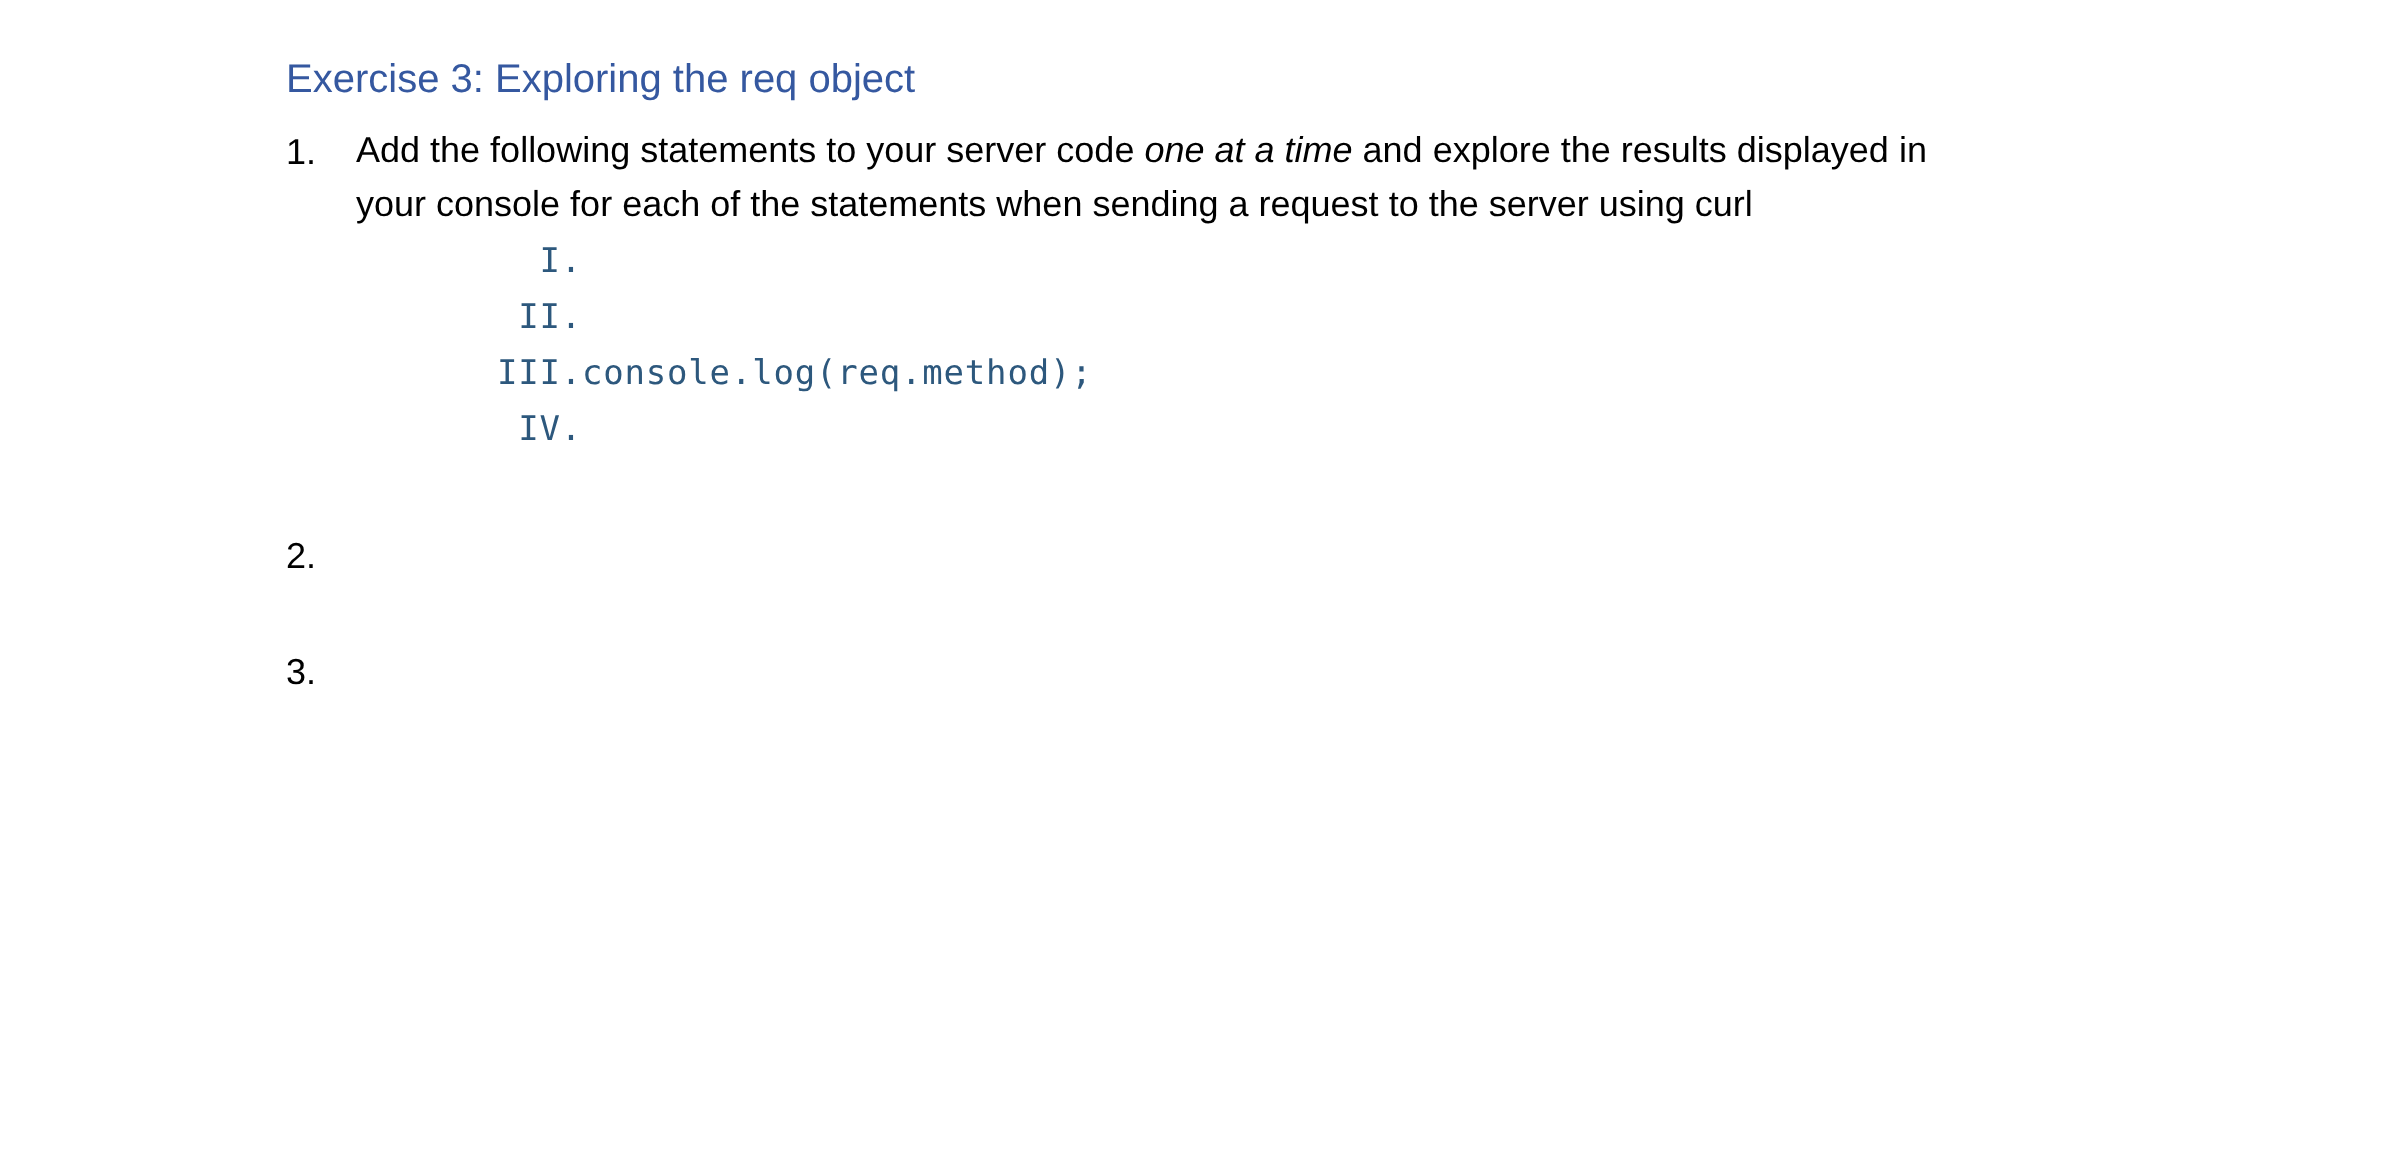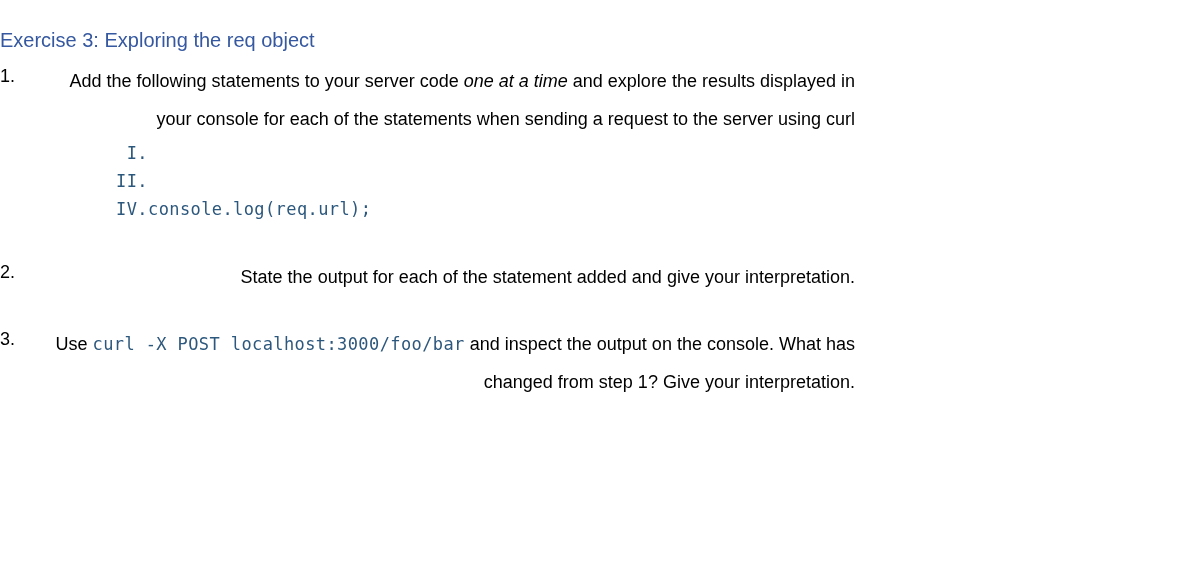--- a/index.html
+++ b/index.html
@@ -15,6 +15,7 @@
   }
   .content {
     padding-top: 27px;
+    padding-left: 143px;
   }
   .doc-heading {
     font-size: 20px;

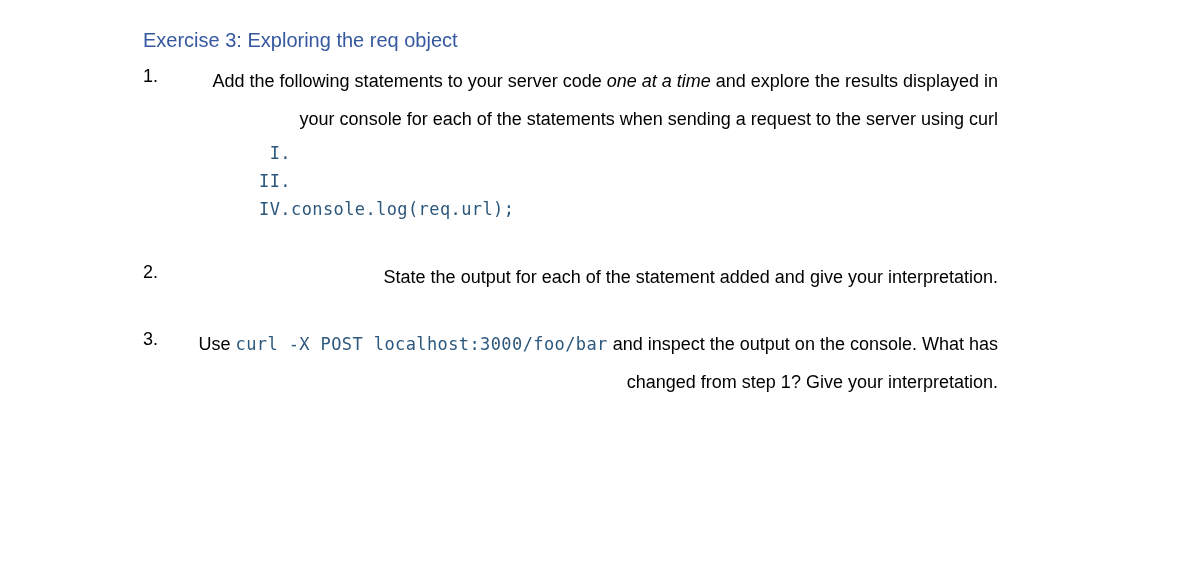--- a/index.html
+++ b/index.html
@@ -36,8 +36,7 @@
   .num-item .item-body {
     width: 820px;
     font-size: 18px;
-    line-height: 38px;
-    text-align: right;
+    line-height: 27px;
   }
   .item-1 { margin-bottom: 0; }
   .item-1-block { margin-bottom: 35px; }

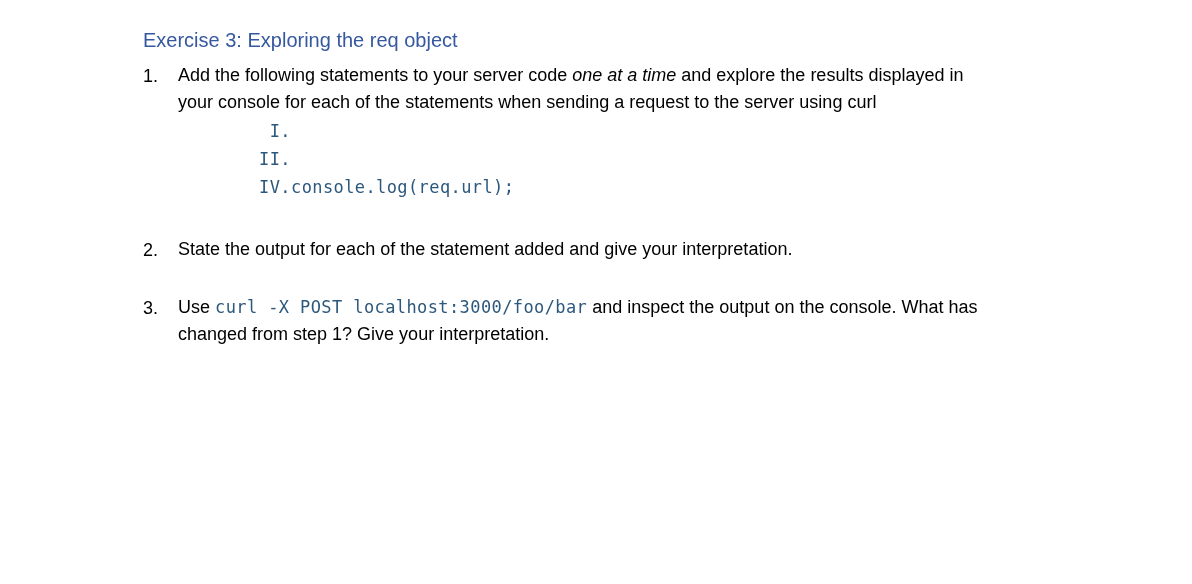--- a/index.html
+++ b/index.html
@@ -91,6 +91,9 @@
           <span class="numeral">II.</span>
         </div>
         <div class="code-line">
+          <span class="numeral">III.</span><span>console.log(req.method);</span>
+        </div>
+        <div class="code-line">
           <span class="numeral">IV.</span><span>console.log(req.url);</span>
         </div>
       </div>

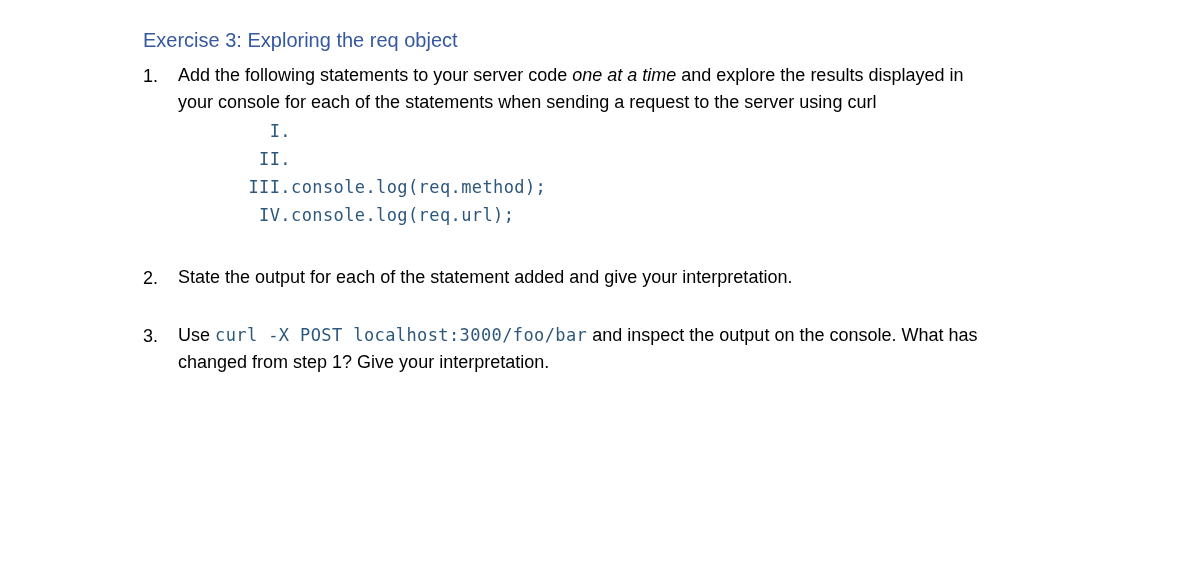--- a/index.html
+++ b/index.html
@@ -94,7 +94,7 @@
           <span class="numeral">III.</span><span>console.log(req.method);</span>
         </div>
         <div class="code-line">
-          <span class="numeral">IV.</span><span>console.log(req.url);</span>
+          <span class="numeral">IV.</span>
         </div>
       </div>
     </div>

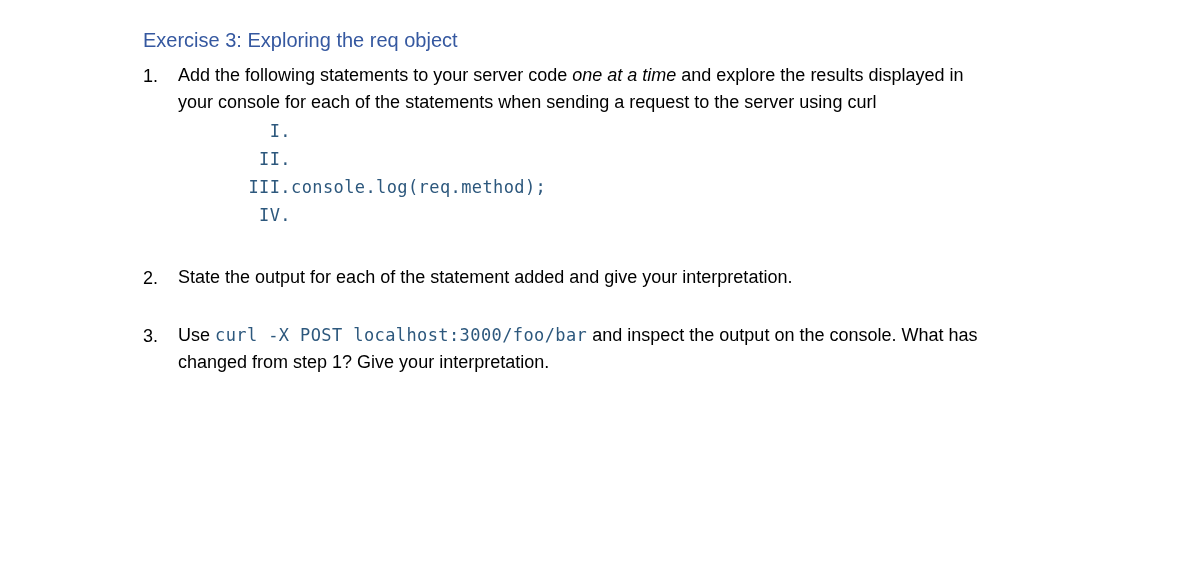--- a/index.html
+++ b/index.html
@@ -101,7 +101,6 @@
 
     <div class="num-item item-2">
       <span class="marker">2.</span>
-      <span class="item-body">State the output for each of the statement added and give your interpretation.</span>
     </div>
 
     <div class="num-item item-3">

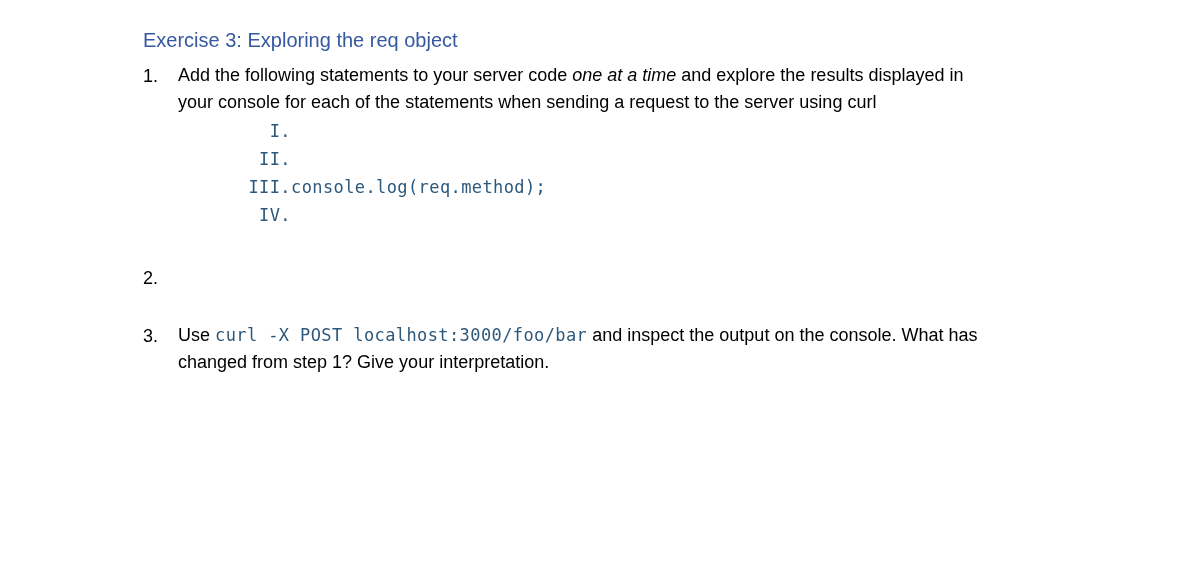--- a/index.html
+++ b/index.html
@@ -105,9 +105,6 @@
 
     <div class="num-item item-3">
       <span class="marker">3.</span>
-      <span class="item-body">
-        <span>Use </span><span class="inline-code">curl -X POST localhost:3000/foo/bar</span><span> and inspect the output on the console. What has changed from step 1? Give your interpretation.</span>
-      </span>
     </div>
 
   </div>

